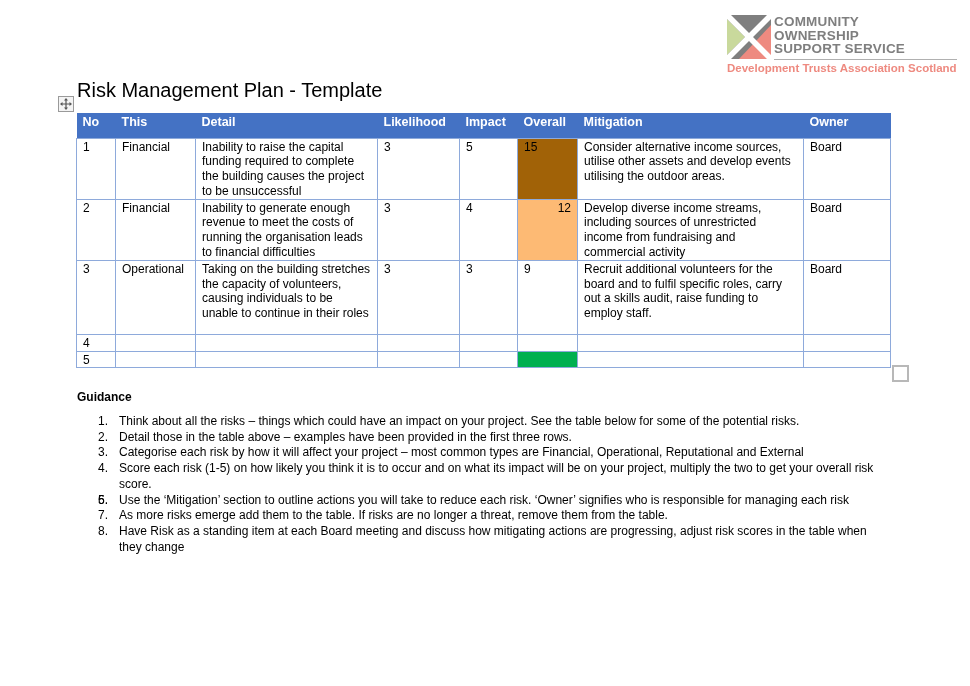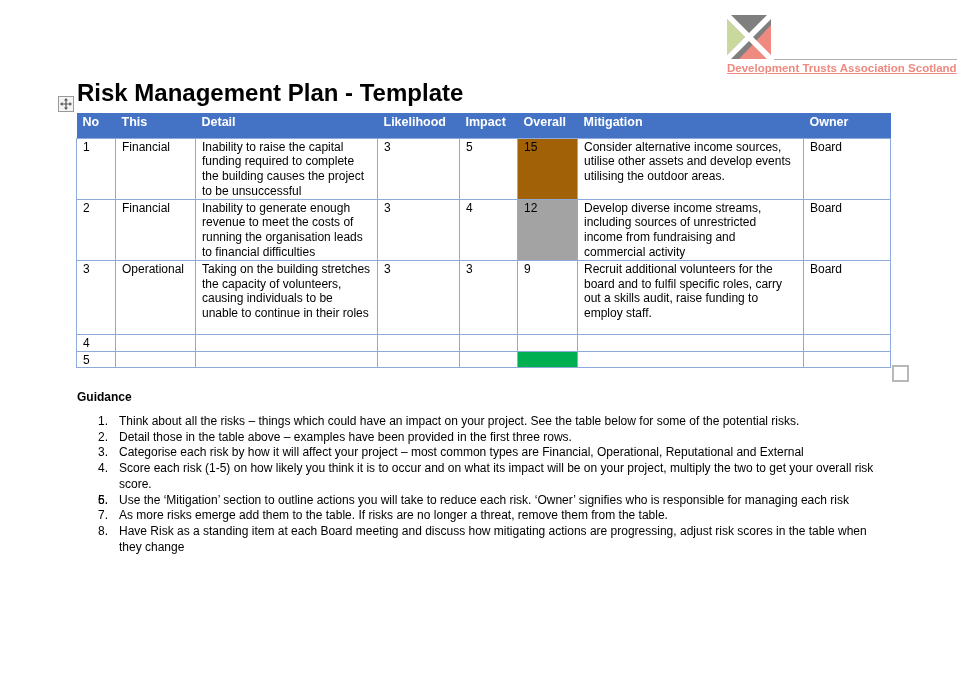--- a/index.html
+++ b/index.html
@@ -34,6 +34,11 @@
     <polygon points="0,0 44,0 22,20" fill="#7f7f7f"></polygon>
     <polygon points="0,0 4,0 22,18 40,0 44,0 44,4 26,22 44,40 44,44 40,44 22,26 4,44 0,44 0,40 18,22 0,4" fill="#ffffff"></polygon>
   </svg>
+  <div class="logo-text">
+    <div>COMMUNITY</div>
+    <div>OWNERSHIP</div>
+    <div>SUPPORT SERVICE</div>
+  </div>
   <div class="logo-rule"></div>
   <div class="logo-sub">Development Trusts Association Scotland</div>
 </div>

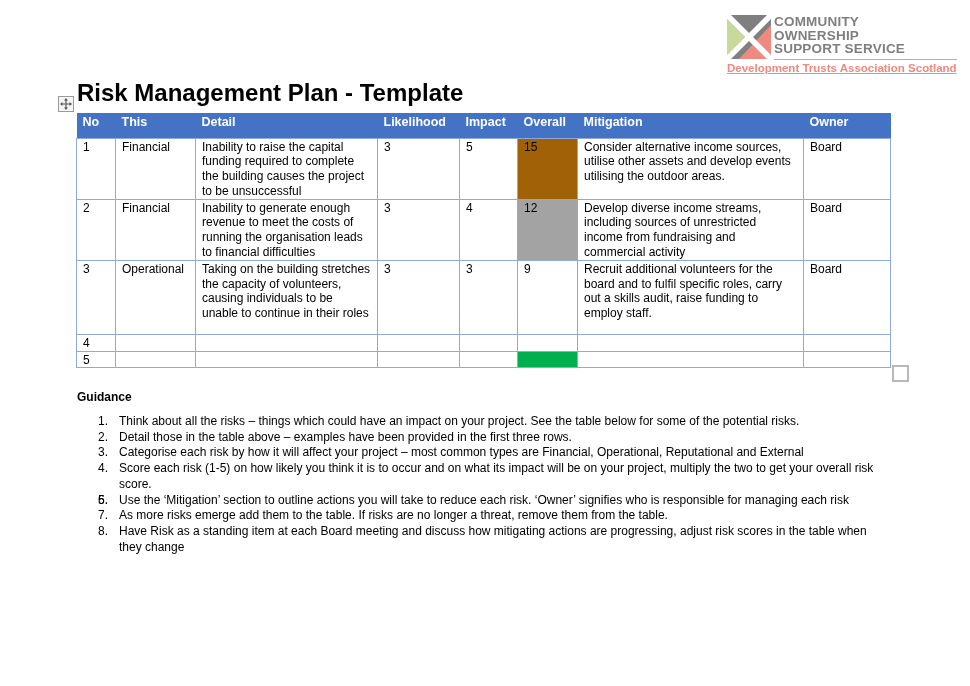--- a/index.html
+++ b/index.html
@@ -8,7 +8,7 @@
   .logo-mark { position: absolute; left: 0; top: 0; width: 44px; height: 44px; }
   .logo-text { position: absolute; left: 47px; top: 0; font-size: 13.5px; line-height: 13.5px; color: #7f7f7f; font-weight: bold; letter-spacing: 0.2px; }
   .logo-rule { position: absolute; left: 47px; top: 44px; width: 183px; height: 1px; background: #b0b0b0; }
-  .logo-sub { position: absolute; left: 0; top: 47px; font-size: 11.5px; font-weight: bold; color: #ee8a80; white-space: nowrap; text-decoration: underline; }
+  .logo-sub { position: absolute; left: 0; top: 47px; font-size: 11.5px; font-weight: bold; color: #ee8a80; white-space: nowrap; }
   .title { position: absolute; left: 77px; top: 79px; font-size: 24px; font-weight: bold; }
   .move-handle { position: absolute; left: 58px; top: 96px; width: 16px; height: 16px; border: 1px solid #9a9a9a; background: #f4f4f4; display: flex; align-items: center; justify-content: center; }
   table.risk { position: absolute; left: 76px; top: 113px; border-collapse: collapse; font-size: 12px; table-layout: fixed; width: 814px; }

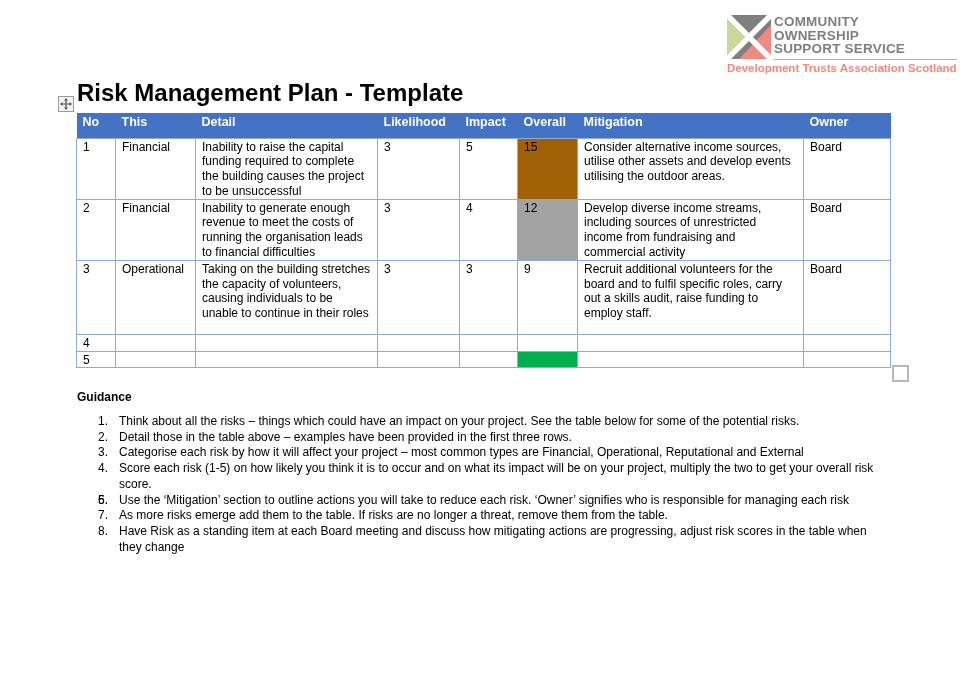--- a/index.html
+++ b/index.html
@@ -9,7 +9,7 @@
   .logo-text { position: absolute; left: 47px; top: 0; font-size: 13.5px; line-height: 13.5px; color: #7f7f7f; font-weight: bold; letter-spacing: 0.2px; }
   .logo-rule { position: absolute; left: 47px; top: 44px; width: 183px; height: 1px; background: #b0b0b0; }
   .logo-sub { position: absolute; left: 0; top: 47px; font-size: 11.5px; font-weight: bold; color: #ee8a80; white-space: nowrap; }
-  .title { position: absolute; left: 77px; top: 79px; font-size: 24px; font-weight: bold; }
+  .title { position: absolute; left: 77px; top: 79px; font-size: 20px; font-weight: normal; }
   .move-handle { position: absolute; left: 58px; top: 96px; width: 16px; height: 16px; border: 1px solid #9a9a9a; background: #f4f4f4; display: flex; align-items: center; justify-content: center; }
   table.risk { position: absolute; left: 76px; top: 113px; border-collapse: collapse; font-size: 12px; table-layout: fixed; width: 814px; }
   table.risk th { background: #4472c4; color: #fff; text-align: left; font-weight: bold; font-size: 12.5px; height: 25px; padding: 2px 6px 4px 6px; vertical-align: top; border: none; }

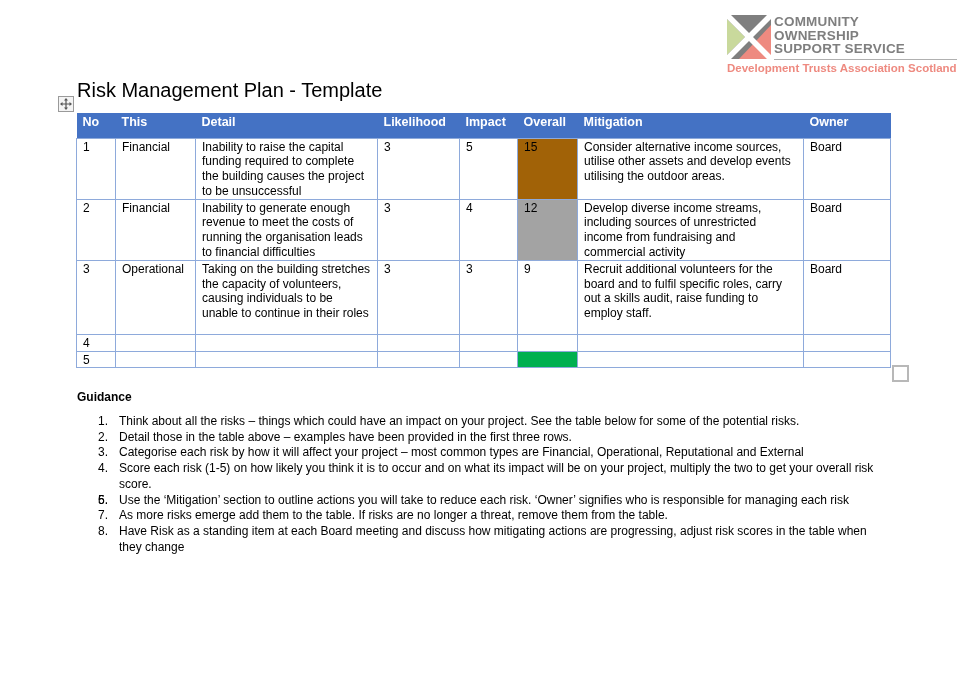--- a/index.html
+++ b/index.html
@@ -15,7 +15,7 @@
   table.risk th { background: #4472c4; color: #fff; text-align: left; font-weight: bold; font-size: 12.5px; height: 25px; padding: 2px 6px 4px 6px; vertical-align: top; border: none; }
   table.risk td { border: 1px solid #8eaadb; vertical-align: top; padding: 1px 6px 0 6px; line-height: 14.8px; height: 15px; }
   .c-red { background: #a16207; }
-  .c-yellow { background: #a3a3a3; }
+  .c-yellow { background: #fdba74; text-align: right; }
   .c-green { background: #00b050; }
   .resize-handle { position: absolute; left: 892px; top: 365px; width: 17px; height: 17px; border: 2px solid #b8b8b8; background: #fff; }
   .guidance-title { position: absolute; left: 77px; top: 390px; font-size: 12px; font-weight: bold; text-align: center; }

